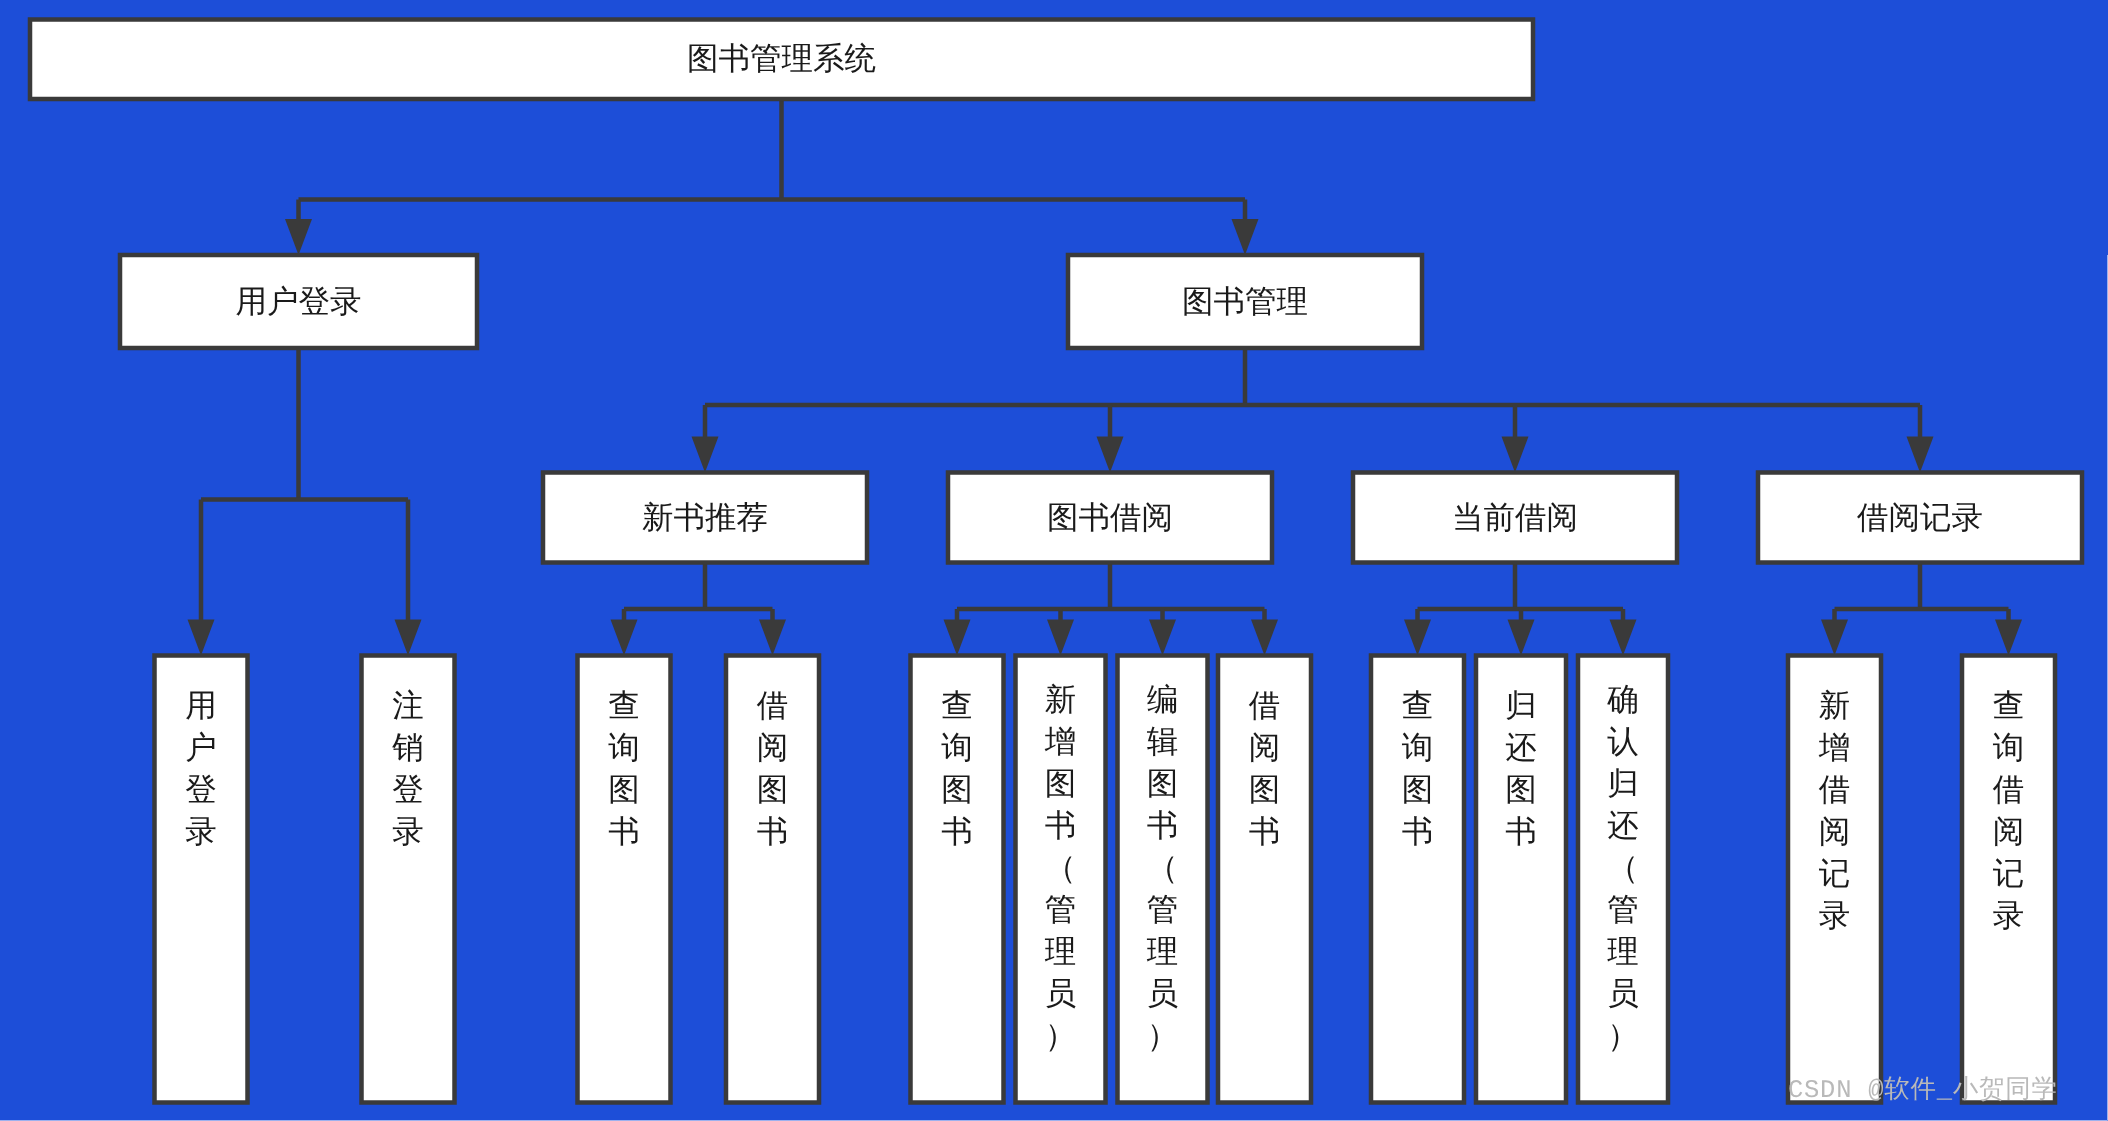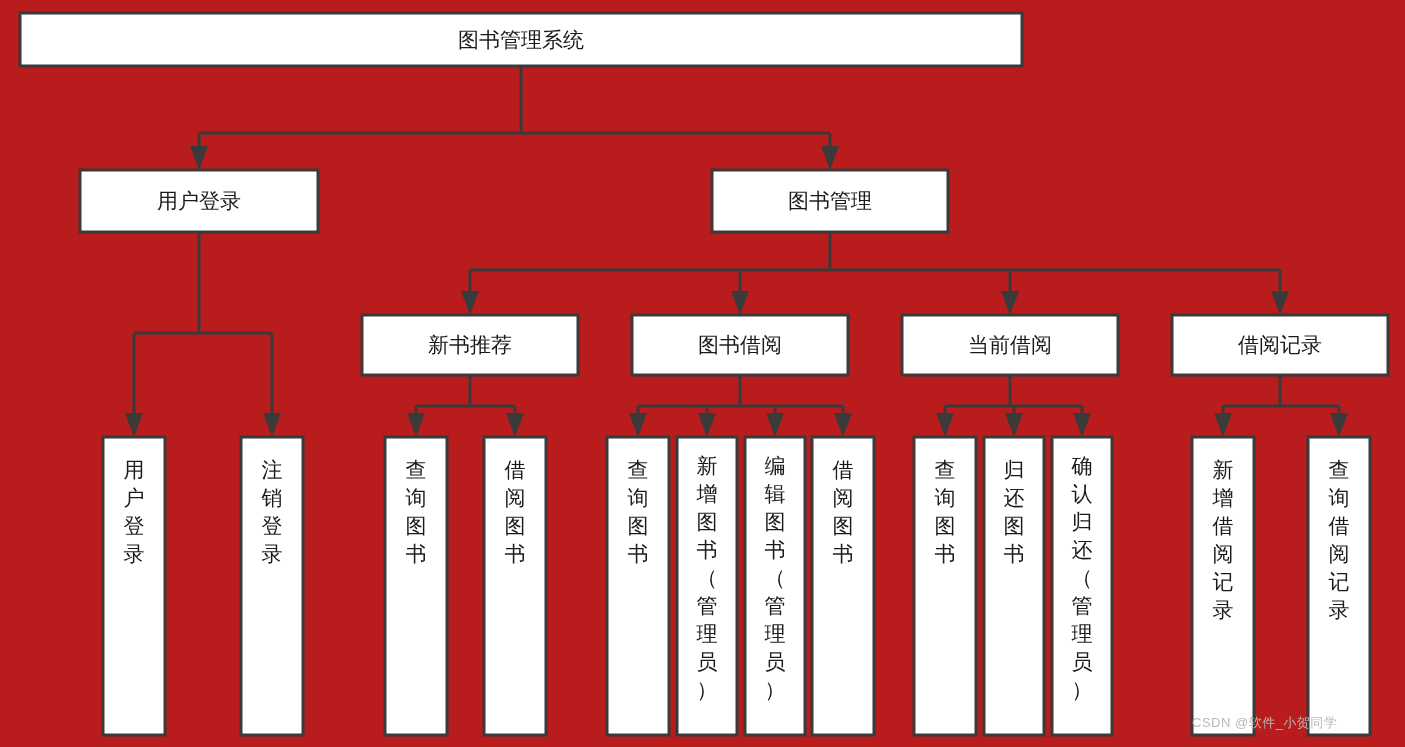--- a/index.html
+++ b/index.html
@@ -15,7 +15,7 @@
     position: relative;
     width: 1405px;
     height: 747px;
-    background: #b91c1c;
+    background: #1d4ed8;
     overflow: hidden;
   }
   #diagram-svg {

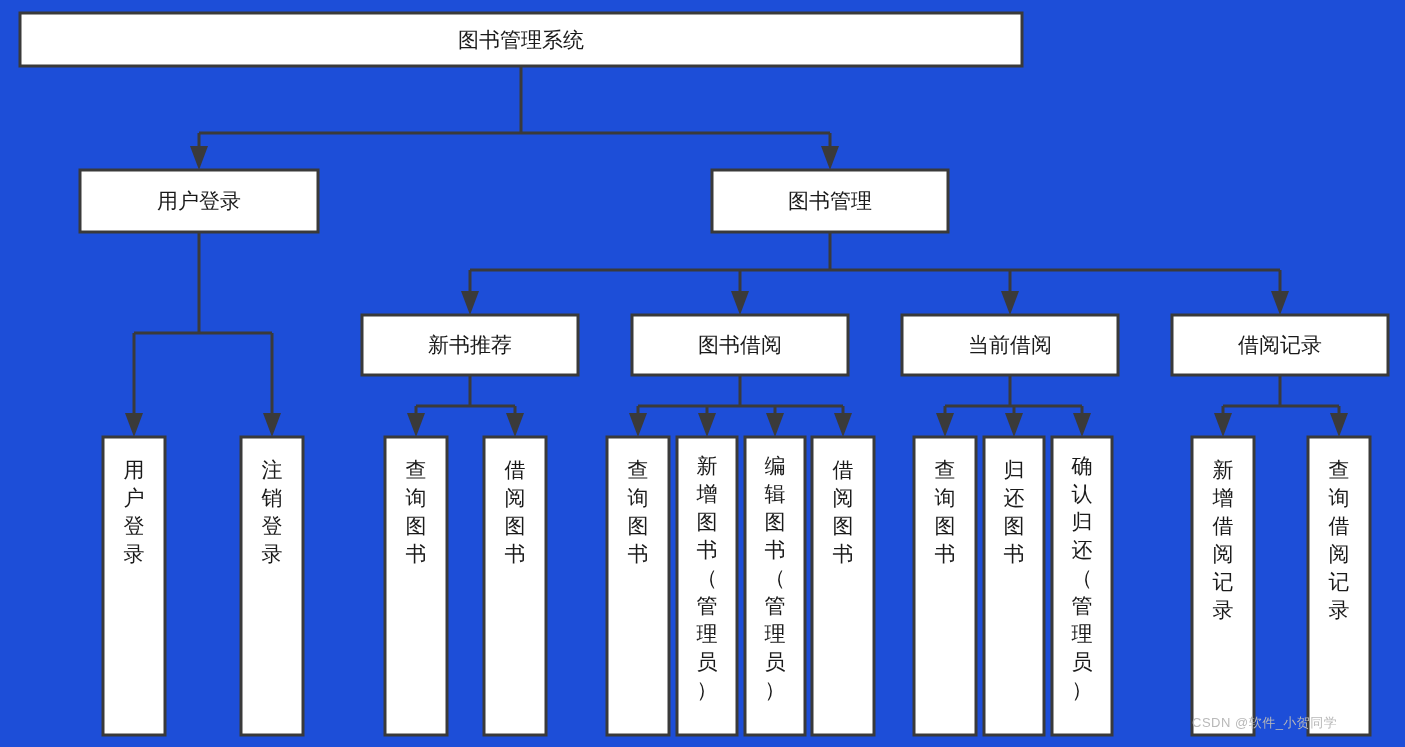--- a/index.html
+++ b/index.html
@@ -55,8 +55,8 @@
   }
   .watermark {
     position: absolute;
-    font-family: Liberation Sans, sans-serif;
-    font-size: 13px;
+    font-family: Liberation Mono, monospace;
+    font-size: 17px;
     color: #b9b9b9;
     white-space: nowrap;
     letter-spacing: 0.5px;

